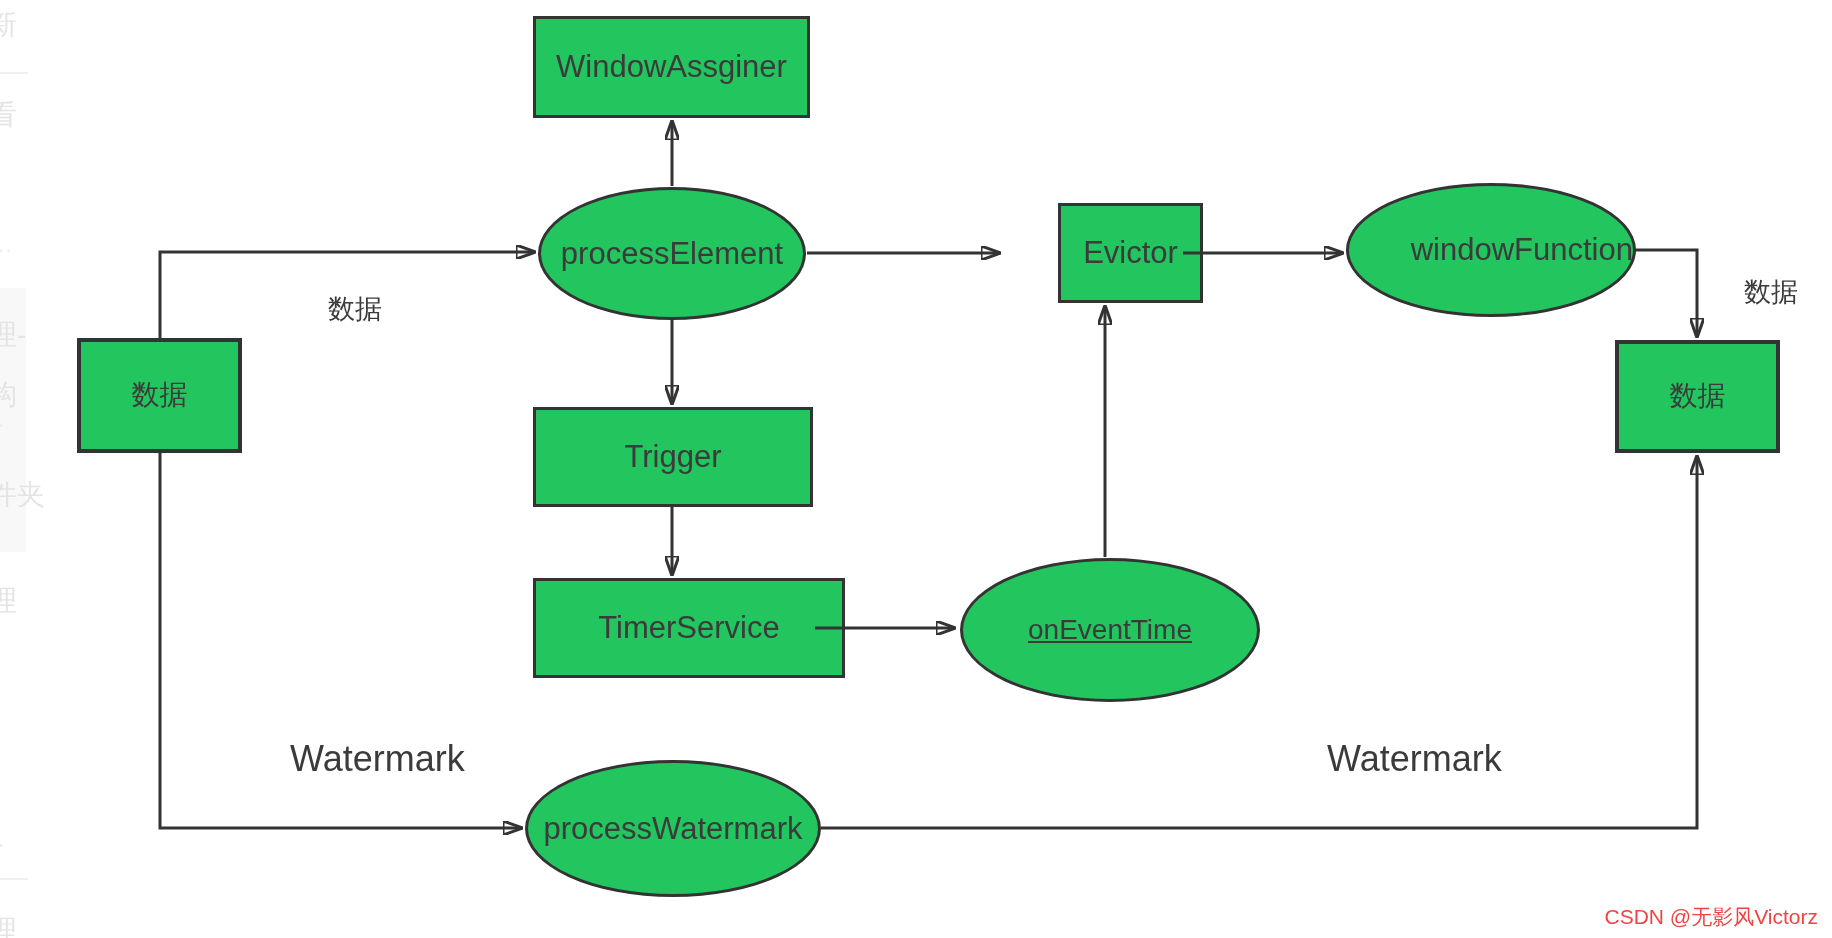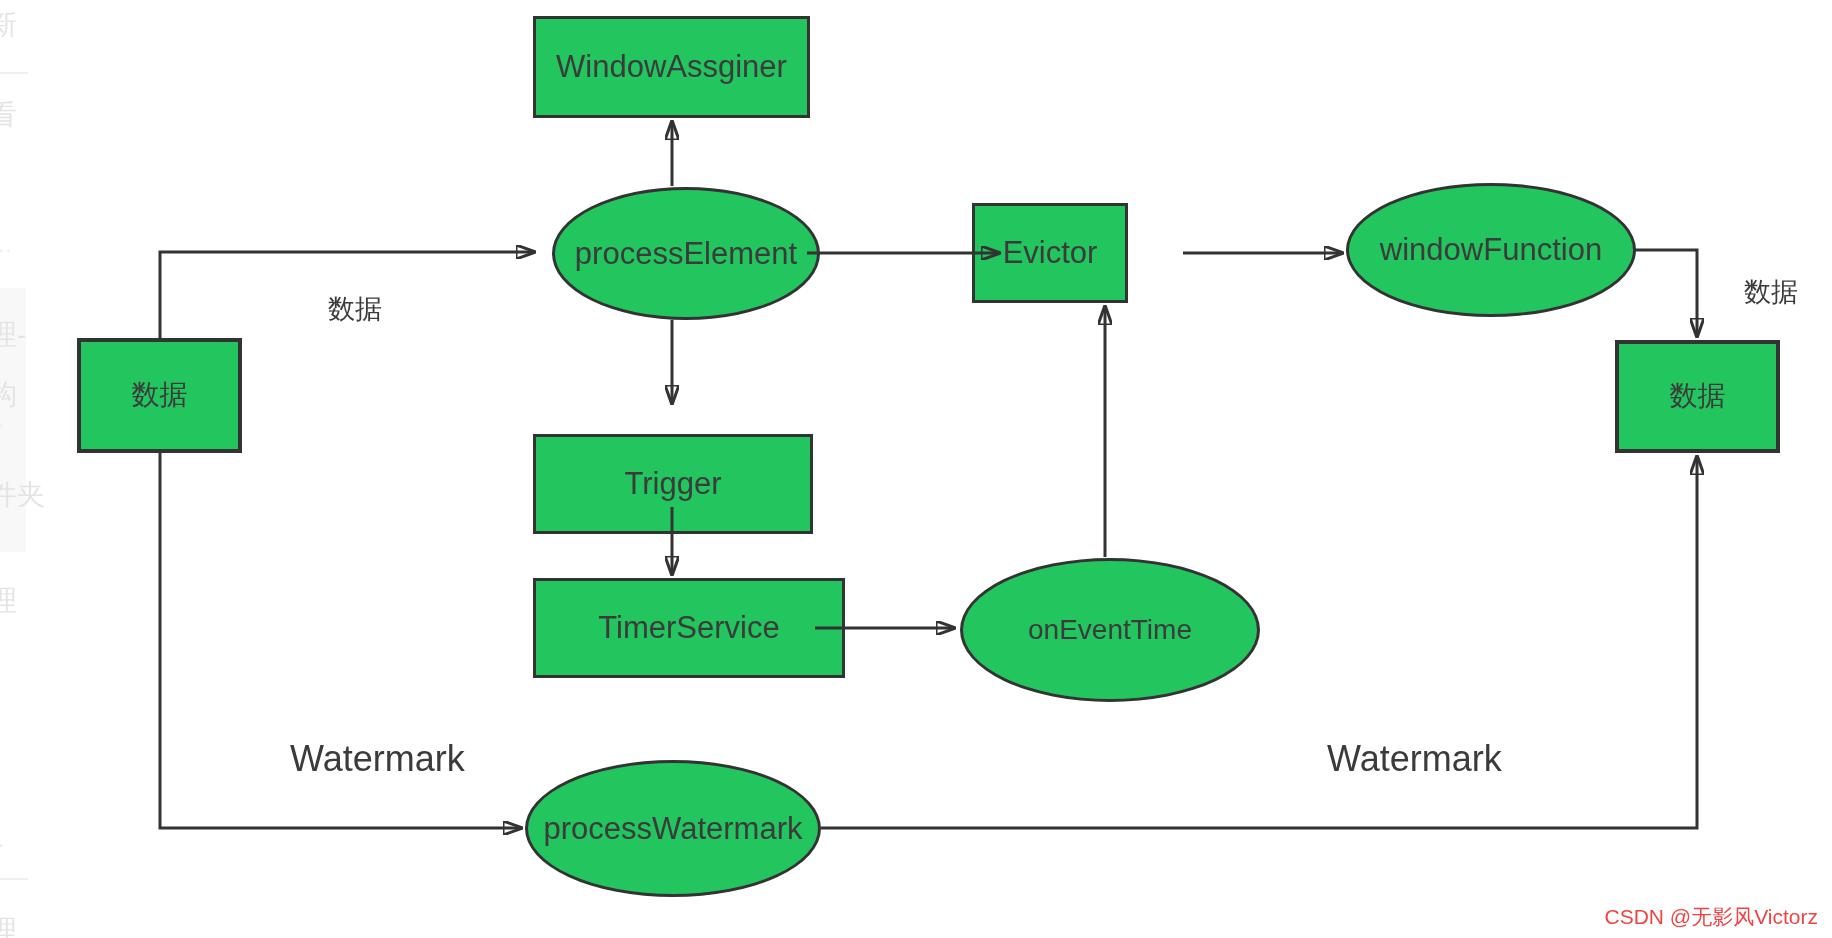--- a/index.html
+++ b/index.html
@@ -58,7 +58,7 @@
       <span>WindowAssginer</span>
     </div>
 
-  <div class="node ellipse" style="left:552px;top:187px;width:268px;height:133px;">
+  <div class="node ellipse" style="left:538px;top:187px;width:268px;height:133px;">
       <span>processElement</span>
     </div>
 

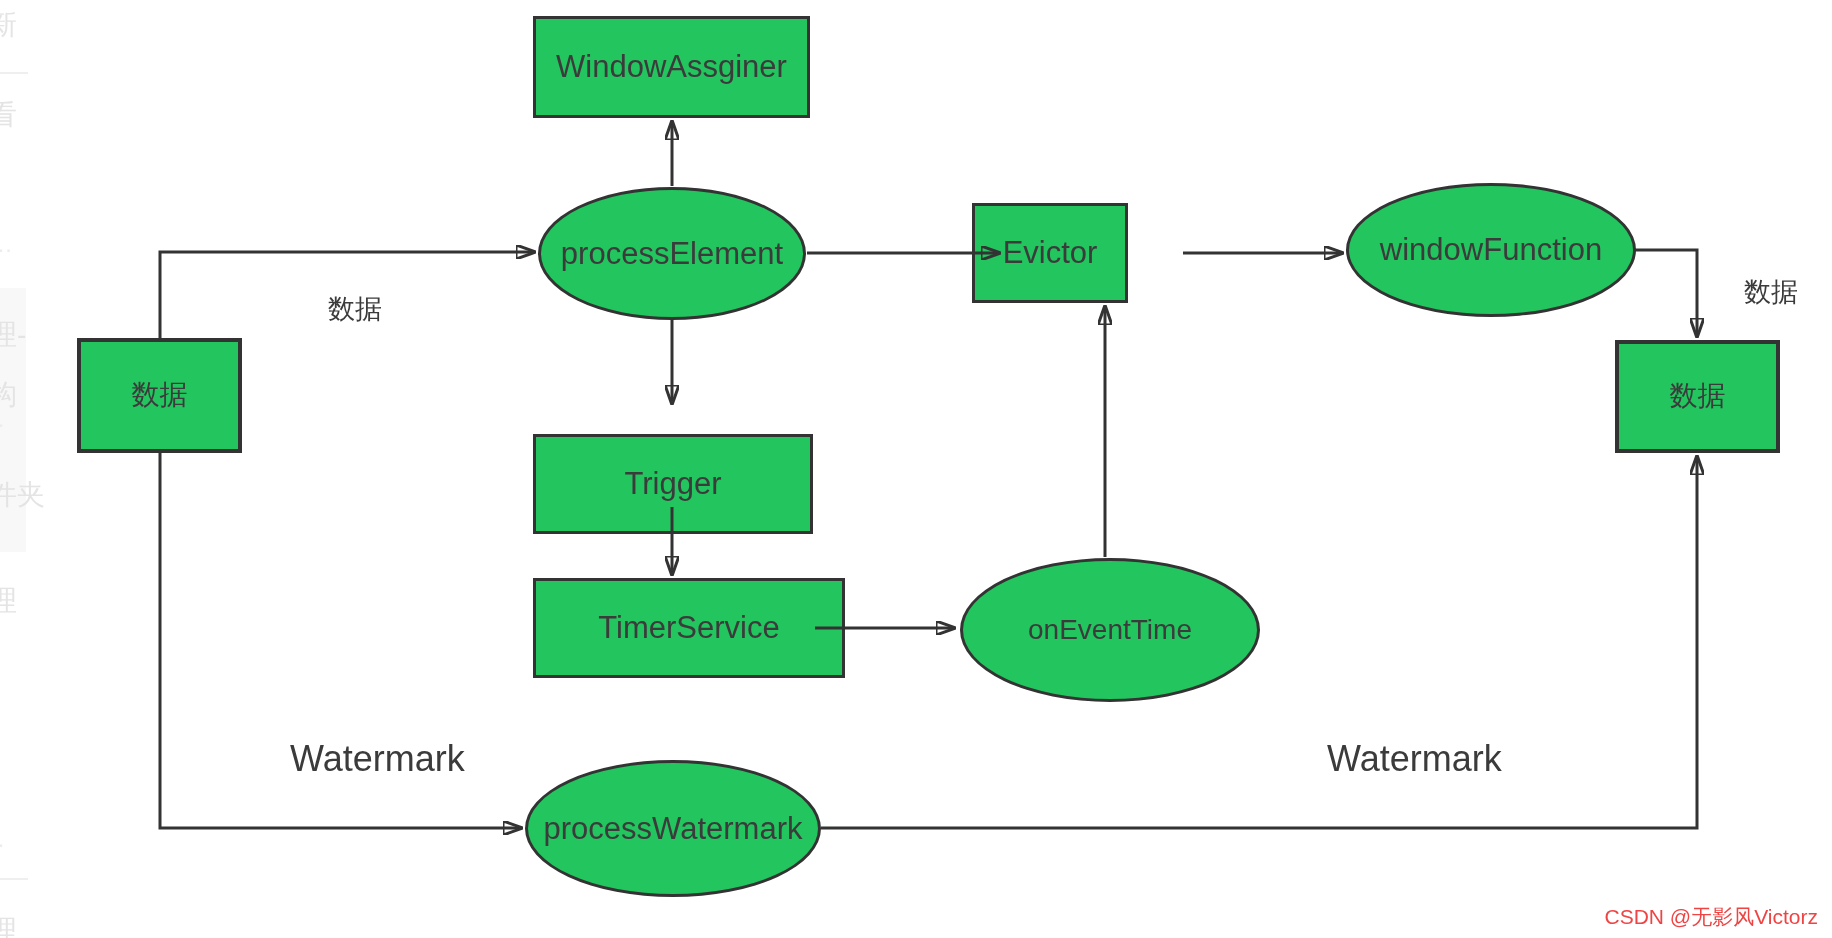--- a/index.html
+++ b/index.html
@@ -62,7 +62,7 @@
       <span>processElement</span>
     </div>
 
-  <div class="node" style="left:972px;top:203px;width:156px;height:100px;">
+  <div class="node" style="left:1058px;top:203px;width:145px;height:100px;">
       <span>Evictor</span>
     </div>
 

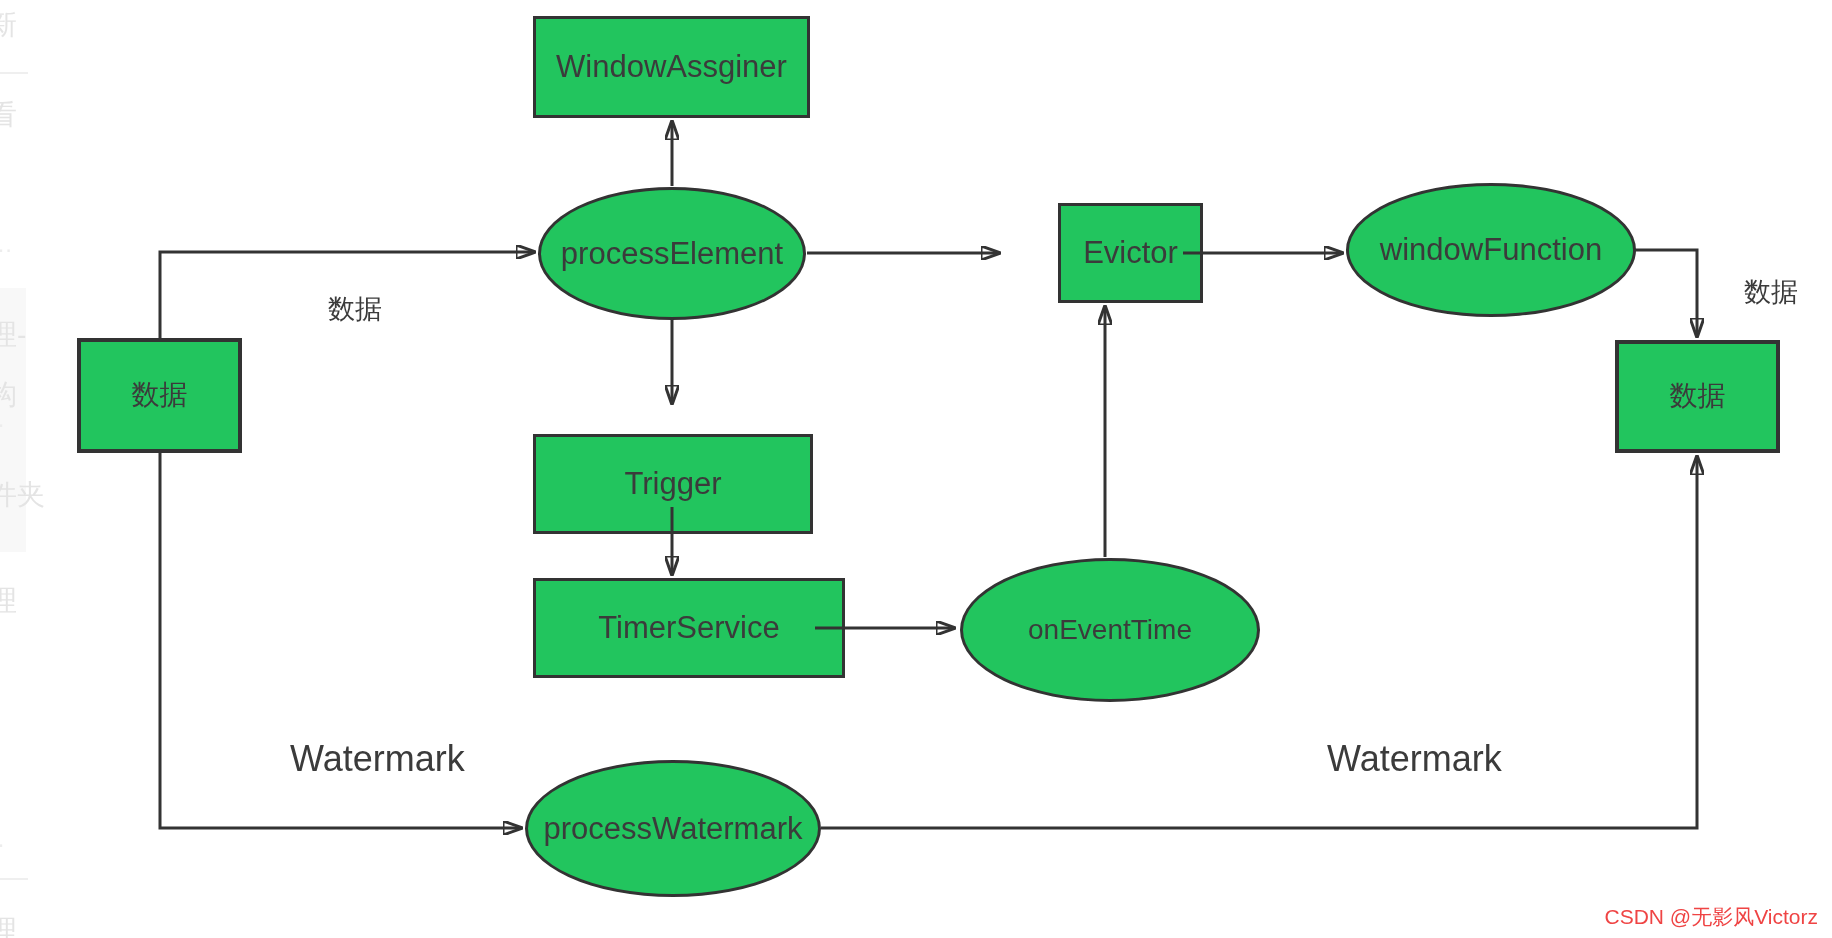--- a/index.html
+++ b/index.html
@@ -66,7 +66,7 @@
       <span>Evictor</span>
     </div>
 
-  <div class="node ellipse" style="left:1346px;top:183px;width:290px;height:134px;">
+  <div class="node ellipse" style="left:1346px;top:183px;width:290px;height:134px;justify-content:flex-end;">
       <span>windowFunction</span>
     </div>
 

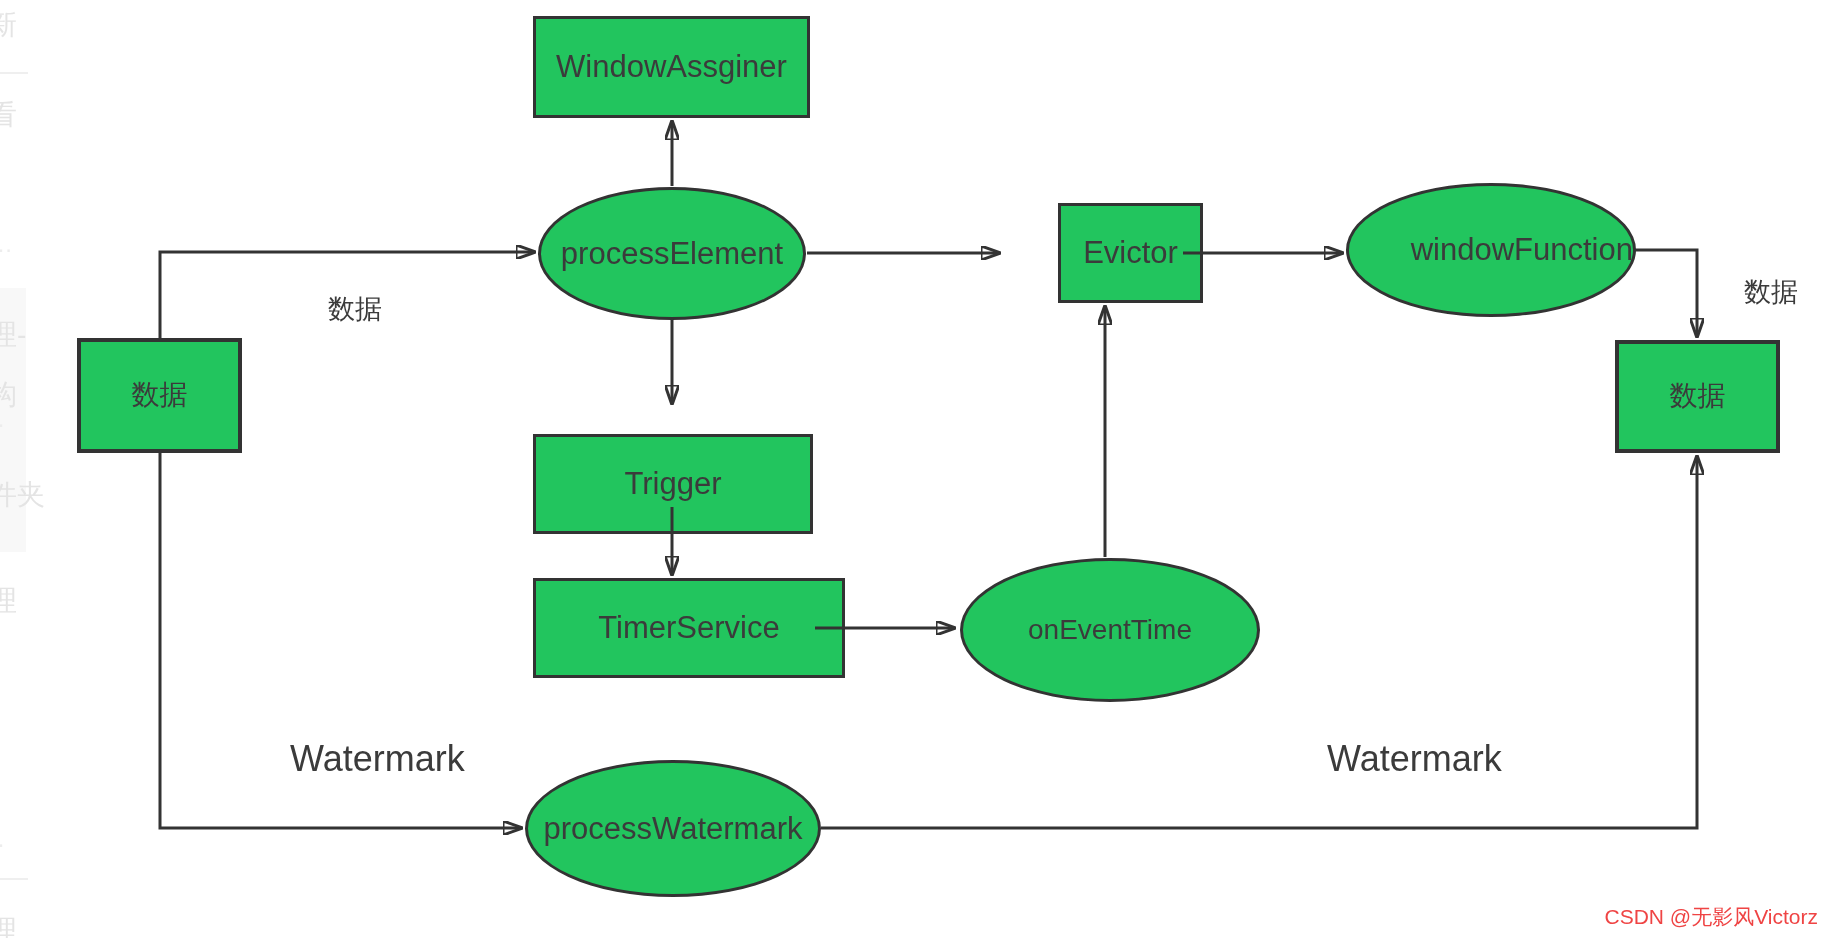--- a/index.html
+++ b/index.html
@@ -74,7 +74,7 @@
       <span>数据</span>
     </div>
 
-  <div class="node" style="left:533px;top:407px;width:280px;height:100px;margin-top:27px;">
+  <div class="node" style="left:533px;top:407px;width:280px;height:100px;">
       <span>Trigger</span>
     </div>
 

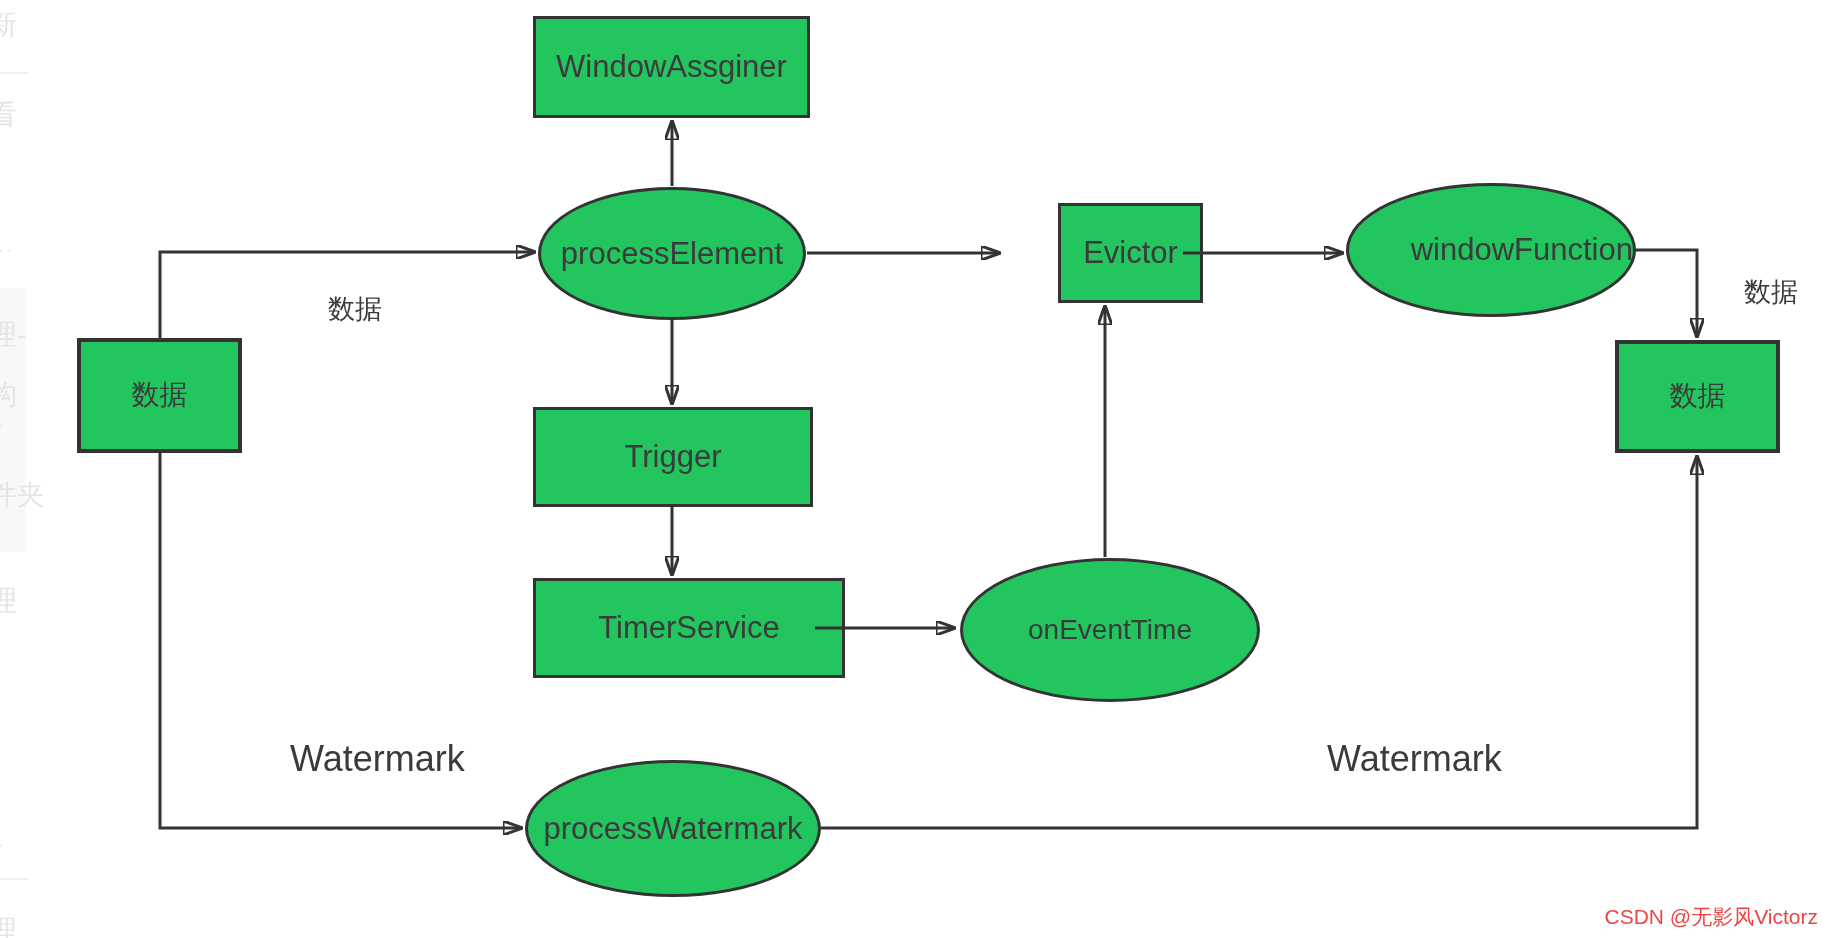--- a/index.html
+++ b/index.html
@@ -20,7 +20,7 @@
   }
   .node.thick{border-width:4px;font-size:28px;}
   .node.ellipse{border-radius:50%;}
-  .node .stack{display:flex;flex-direction:column;gap:2px;font-size:28px;}
+  .node .stack{display:flex;flex-direction:column;gap:2px;font-size:28px;text-decoration:underline;}
   
   .lbl{position:absolute;font-size:27px;color:#3b3b3b;white-space:nowrap;z-index:2;}
   .lbl.en{font-size:36px;}

